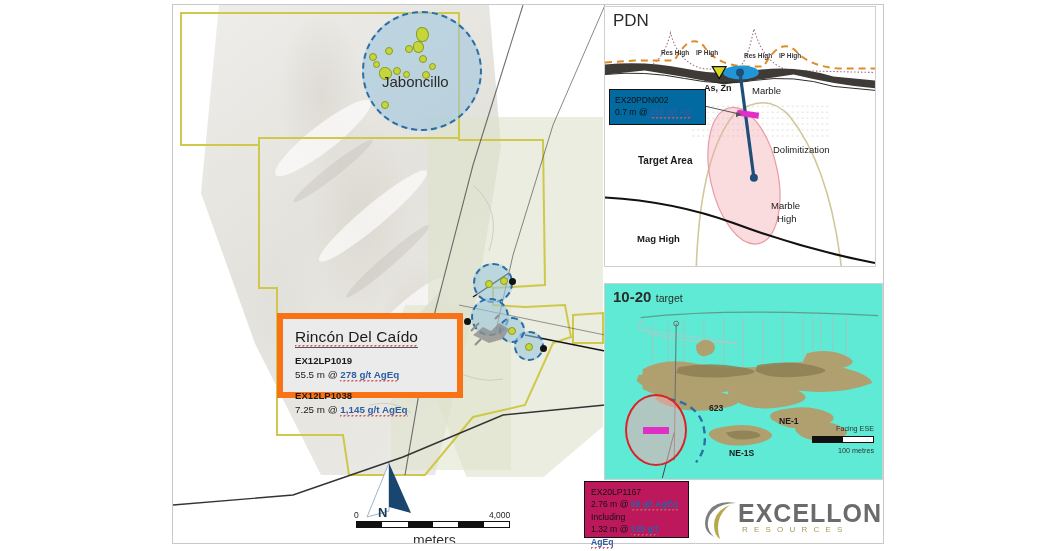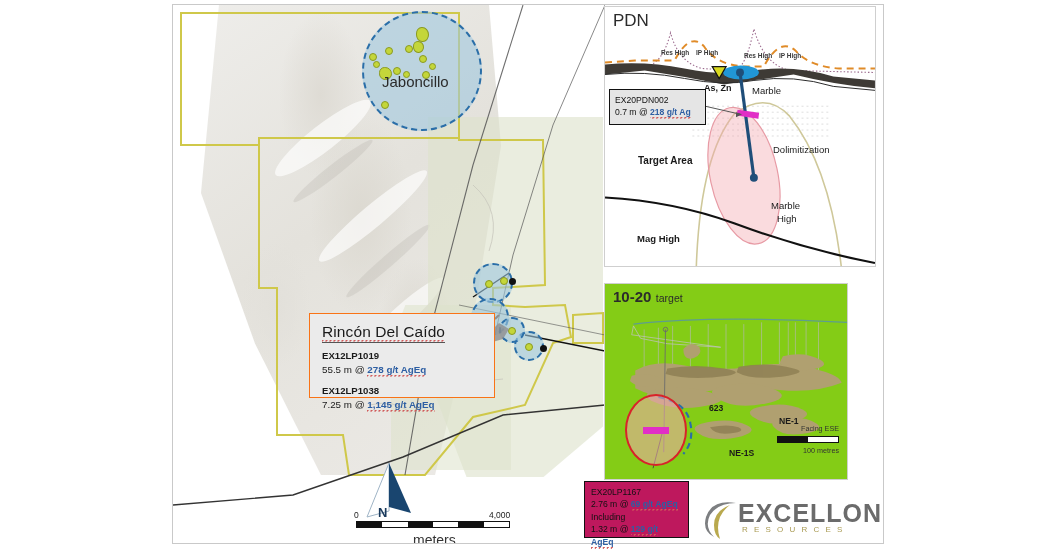--- a/index.html
+++ b/index.html
@@ -81,7 +81,7 @@
   .pdn-lbl{position:absolute;font-size:6.5px;font-weight:bold;color:#3a3a3a;}
   .pdn-lbl2{position:absolute;font-size:9px;font-weight:bold;color:#1a1a1a;}
   .pdn-lbl3{position:absolute;font-size:9.5px;color:#1a1a1a;}
-  #pdn-callout{position:absolute;left:4px;top:82px;width:97px;height:36px;background:#e5e5e5;border:1.3px solid #111;box-sizing:border-box;padding:4px 5px;}
+  #pdn-callout{position:absolute;left:4px;top:82px;width:97px;height:36px;background:#0369a1;border:1.3px solid #111;box-sizing:border-box;padding:4px 5px;}
   #pdn-callout div{font-size:8.6px;color:#111;line-height:1.42;}
 
   

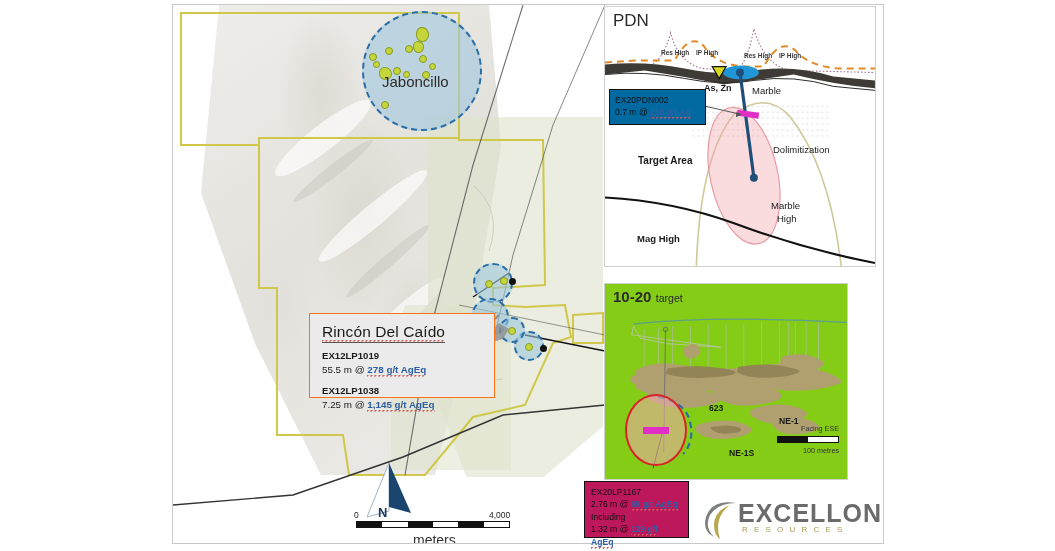--- a/index.html
+++ b/index.html
@@ -85,7 +85,7 @@
   #pdn-callout div{font-size:8.6px;color:#111;line-height:1.42;}
 
   
-  #t1020{position:absolute;left:604px;top:283px;width:244px;height:197px;border:1px solid #cfcfcf;background:#84cc16;box-sizing:border-box;overflow:hidden;}
+  #t1020{position:absolute;left:604px;top:283px;width:279px;height:197px;border:1px solid #cfcfcf;background:#5eead4;box-sizing:border-box;overflow:hidden;}
   #t1020-title{position:absolute;left:8px;top:4px;color:#2b2b2b;}
   #t1020-title b{font-size:15px;font-weight:bold;}
   #t1020-title span{font-size:10.5px;}

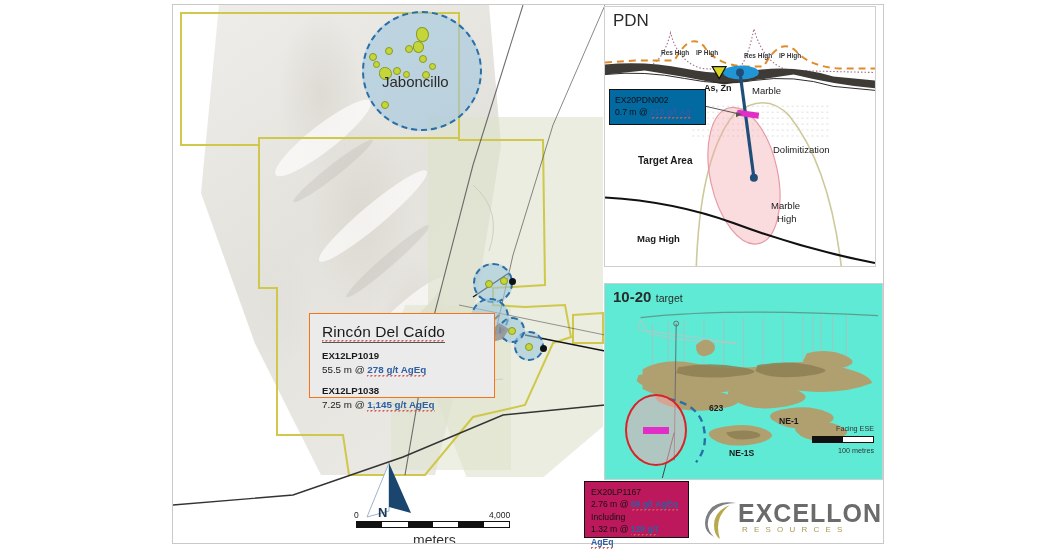--- a/index.html
+++ b/index.html
@@ -41,7 +41,7 @@
   #concession{position:absolute;left:0;top:0;width:432px;height:538px;}
 
   
-  .callout{position:absolute;background:#ebebeb;border:1px solid #f97316;box-sizing:border-box;margin-left:32px;}
+  .callout{position:absolute;background:#ebebeb;border:6px solid #f97316;box-sizing:border-box;}
   .callout .c-title{font-size:15.5px;color:#1a1a1a;border-bottom:1px solid #555;display:inline-block;padding-bottom:1px;margin-bottom:7px;letter-spacing:.1px;}
   .callout .c-hole{font-size:9.6px;font-weight:bold;color:#1a1a1a;line-height:1.35;}
   .callout .c-val{font-size:9.8px;color:#1a1a1a;line-height:1.45;}

